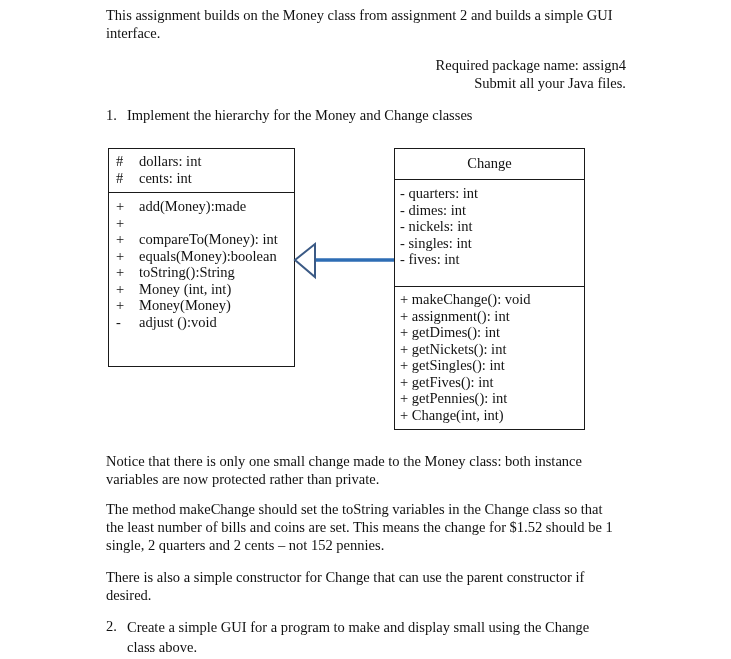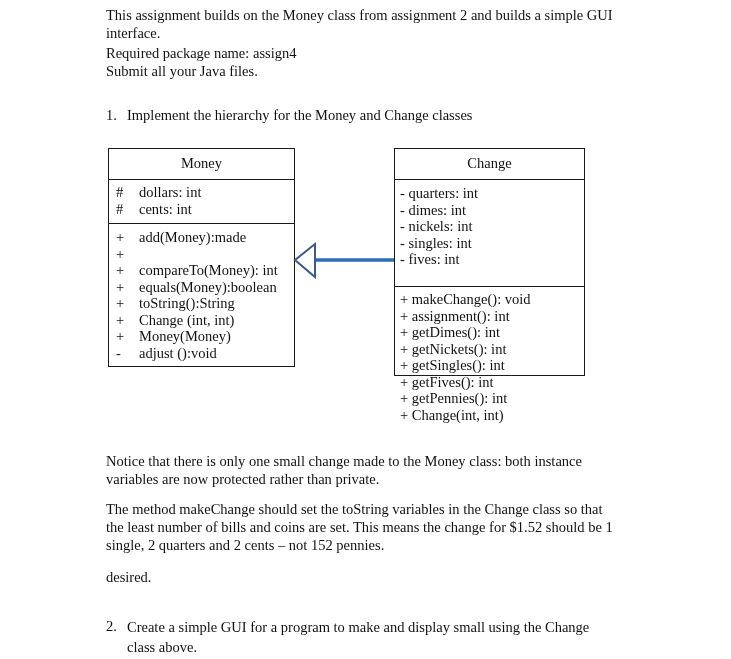--- a/index.html
+++ b/index.html
@@ -32,7 +32,7 @@
     <div>interface.</div>
   </div>
 
-  <div class="p" style="top:44px;">
+  <div class="p" style="top:56px;text-align:right;">
     <div>Required package name: assign4</div>
     <div>Submit all your Java files.</div>
   </div>

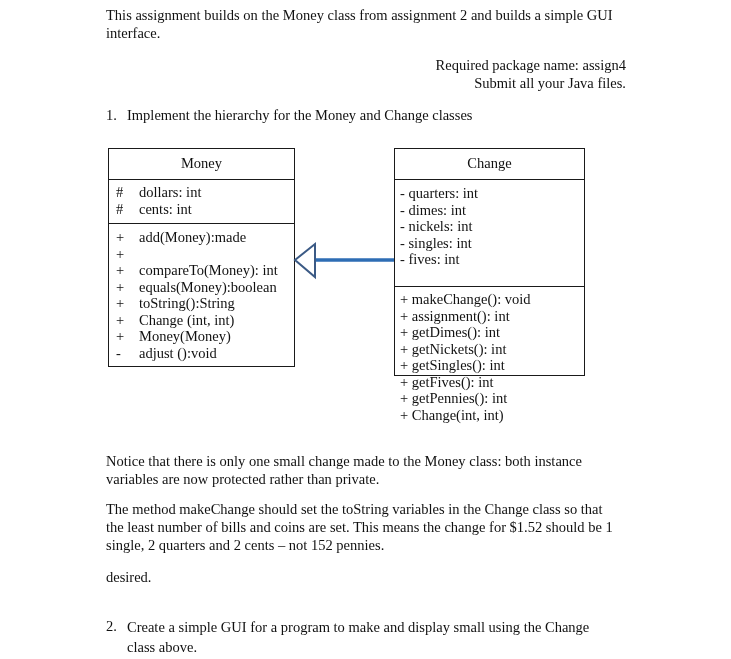--- a/index.html
+++ b/index.html
@@ -45,9 +45,6 @@
   <div>
 
     <div class="box money" style="left:108px; top:148px; width:187px; height:219px;">
-      <div class="sec" style="height:31px; padding-top:5px;">
-        <div class="title">Money</div>
-      </div>
       <div class="sec" style="height:44px; padding-top:4px;">
         <div class="row" style="height:16.5px;">
           <span class="sym">#</span>

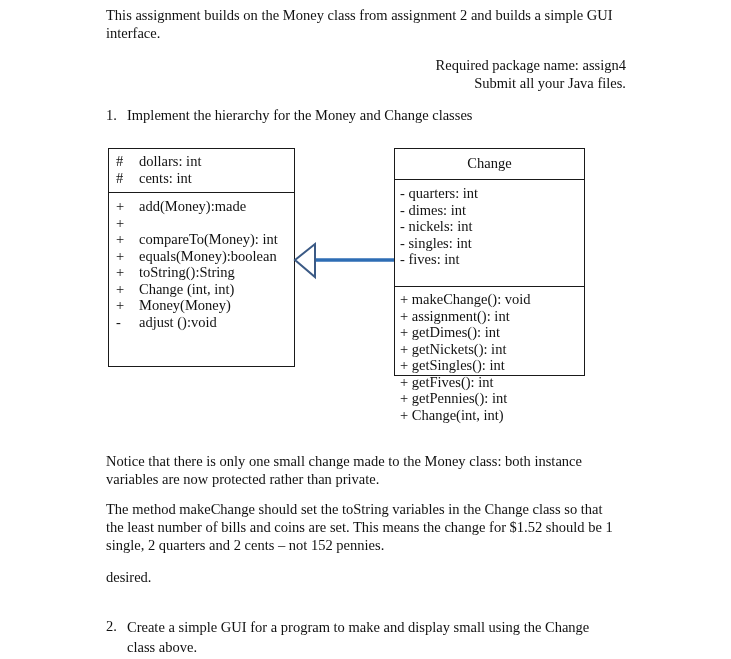--- a/index.html
+++ b/index.html
@@ -90,7 +90,7 @@
       </div>
     </div>
 
-    <div class="box change" style="left:394px; top:148px; width:191px; height:228px;">
+    <div class="box change" style="left:394px; top:148px; width:191px; height:282px;">
       <div class="sec" style="height:31px; padding-top:5px;">
         <div class="title">Change</div>
       </div>

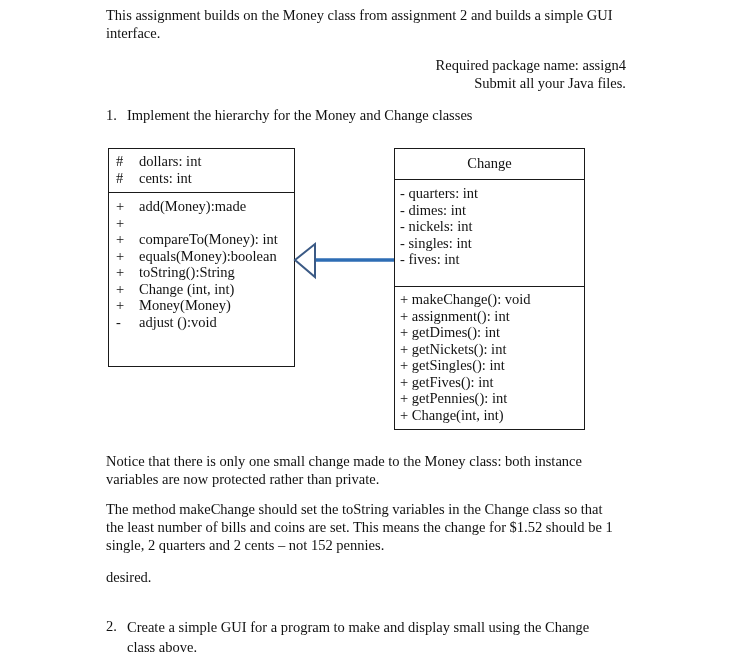--- a/index.html
+++ b/index.html
@@ -77,7 +77,7 @@
           </div>
         <div class="row" style="height:16.5px;">
             <span class="sym">+</span>
-            <span class="txt">Change (int, int)</span>
+            <span class="txt">Money (int, int)</span>
           </div>
         <div class="row" style="height:16.5px;">
             <span class="sym">+</span>

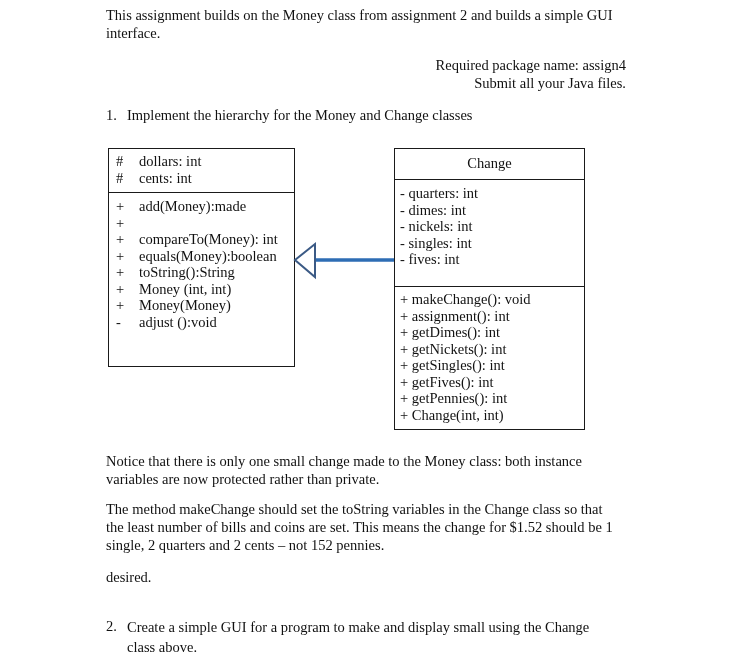--- a/index.html
+++ b/index.html
@@ -131,6 +131,7 @@
   </div>
 
   <div class="p" style="top:568px;">
+    <div>There is also a simple constructor for Change that can use the parent constructor if</div>
     <div>desired.</div>
   </div>
 

